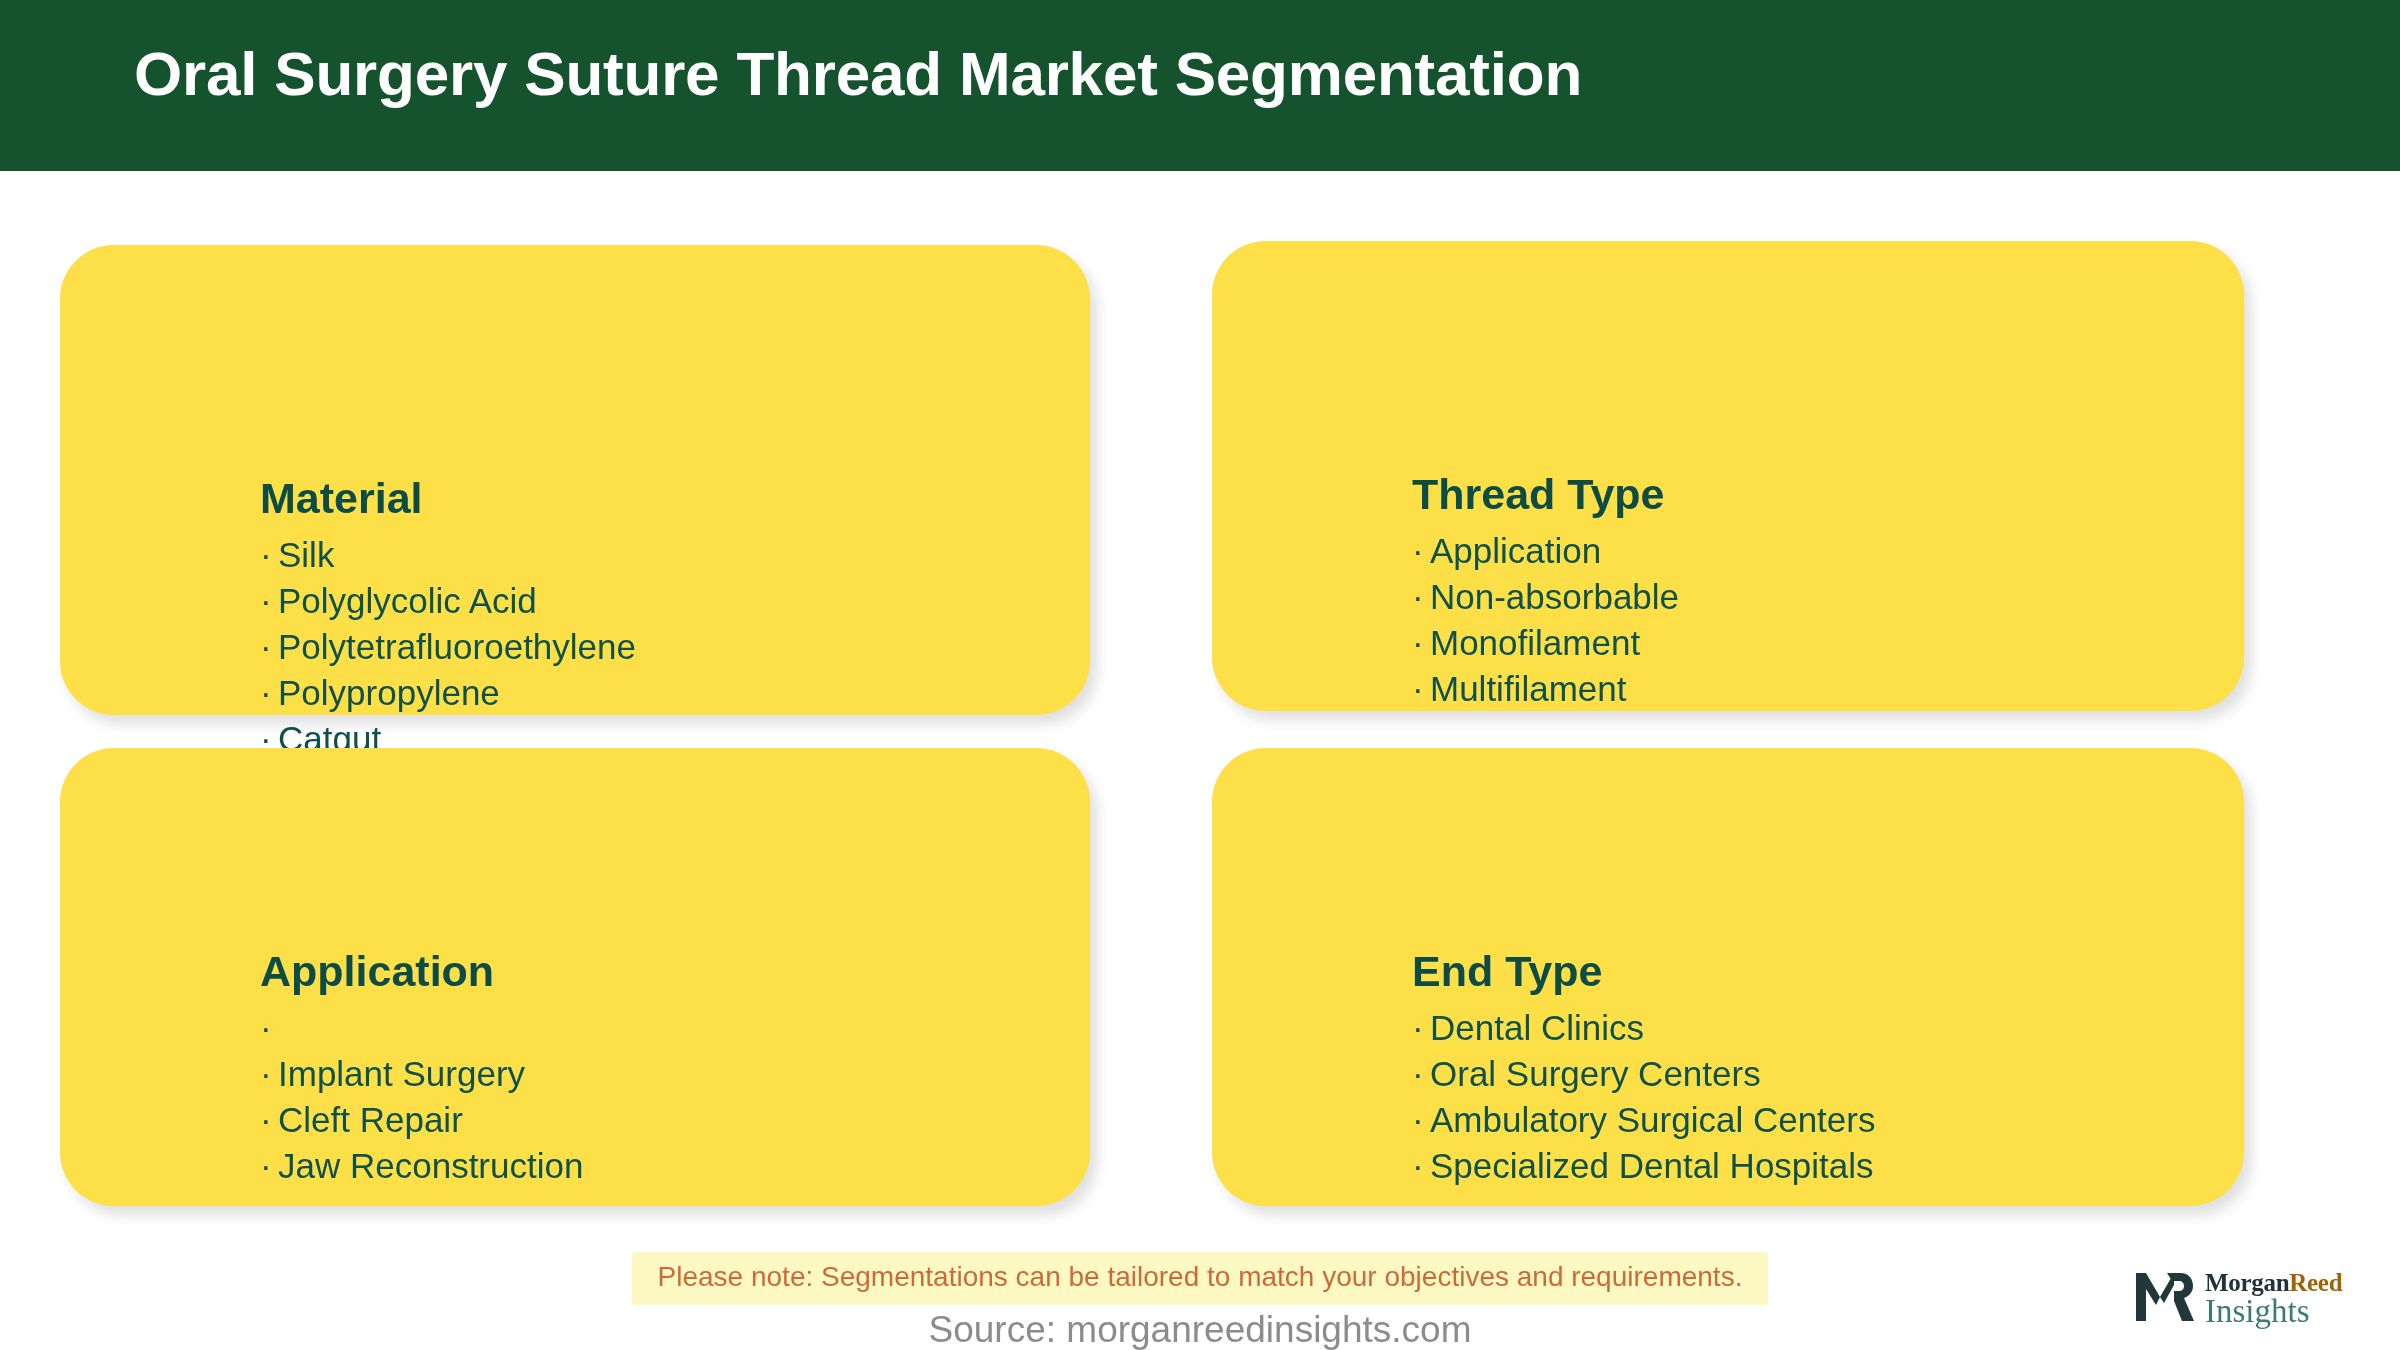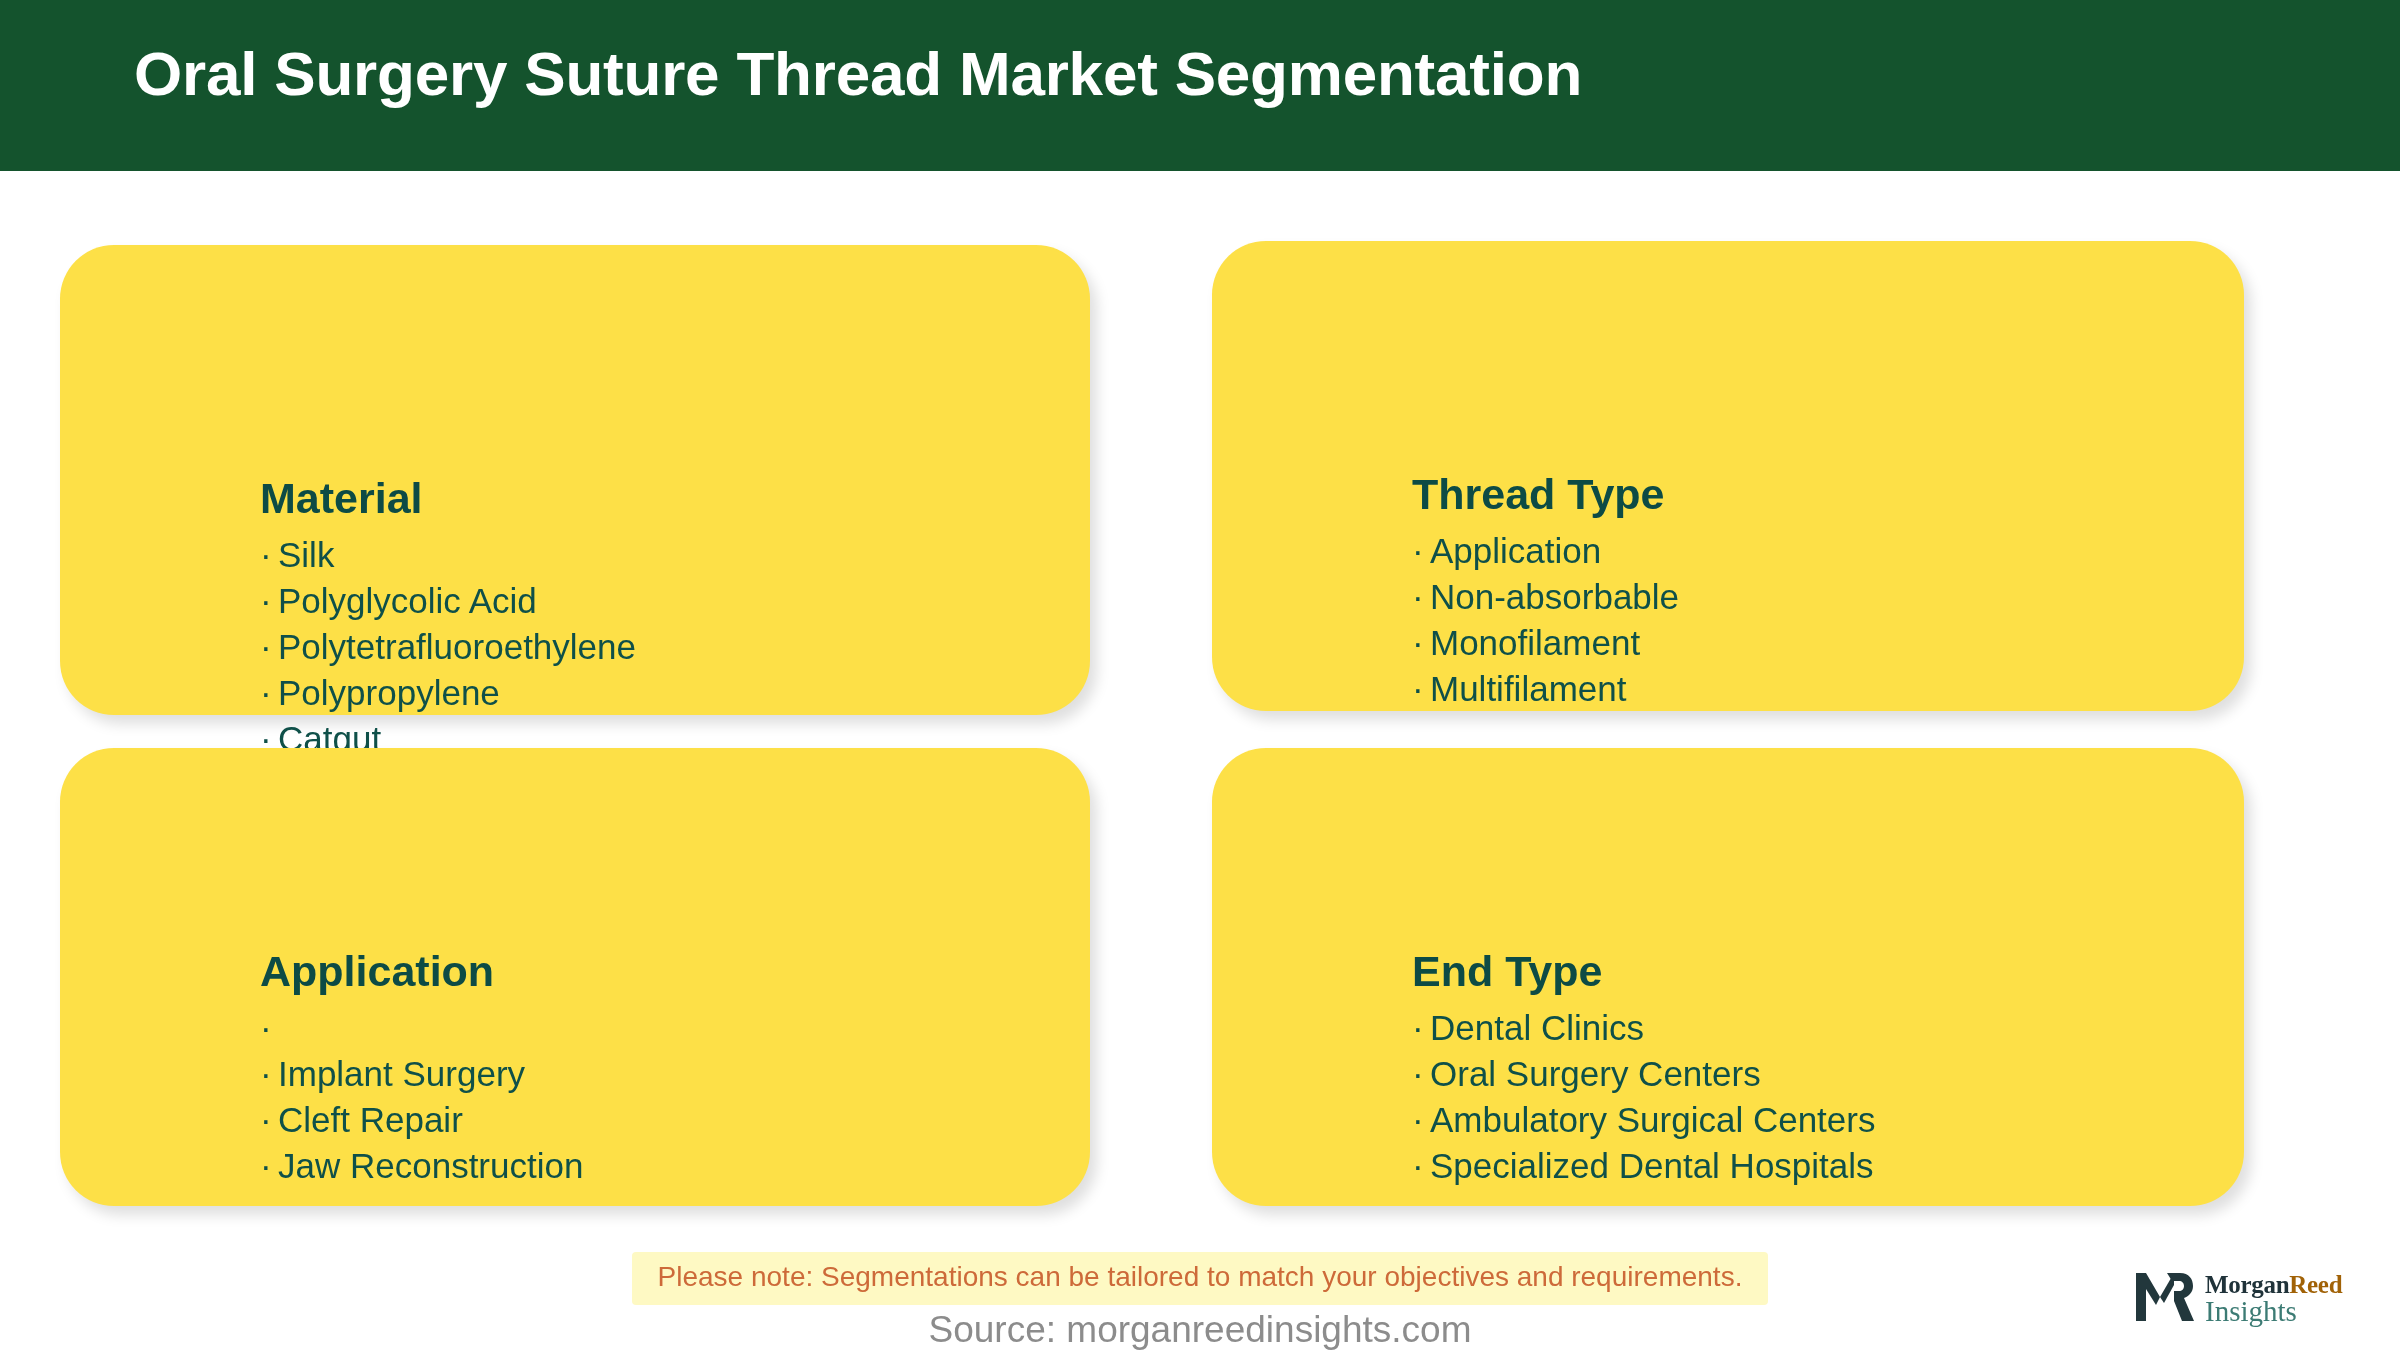--- a/index.html
+++ b/index.html
@@ -150,7 +150,7 @@
   .logo-line1 .reed { color: #a16207; font-weight: bold; }
   .logo-line2 {
     font-family: "Liberation Serif", serif;
-    font-size: 29px;
+    font-size: 33px;
     color: #3c7b74;
     white-space: nowrap;
     margin-top: 3px;

